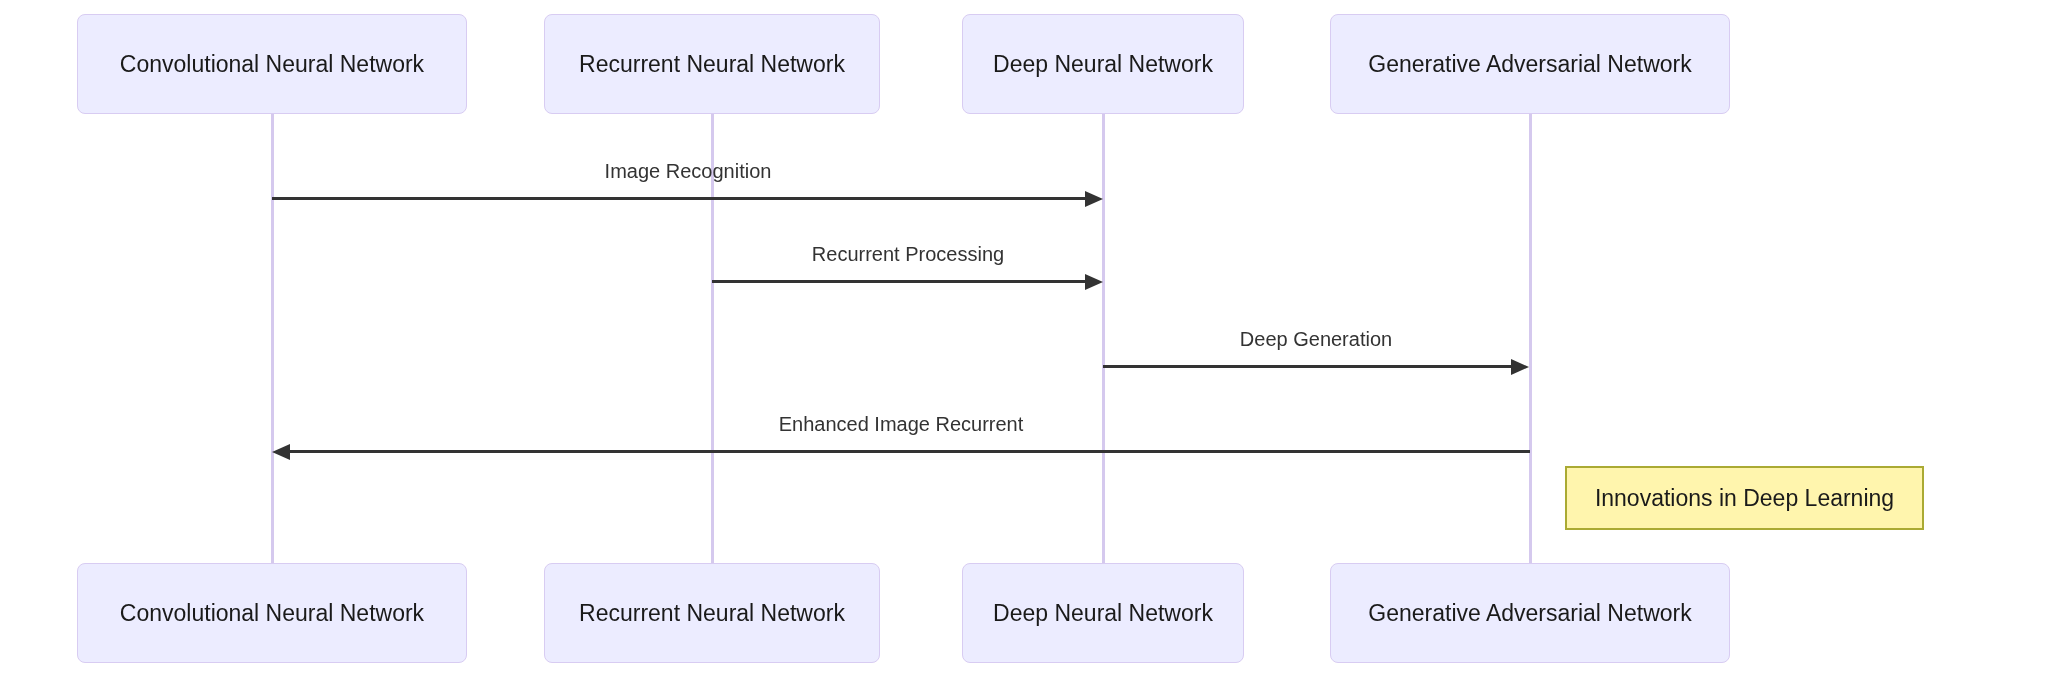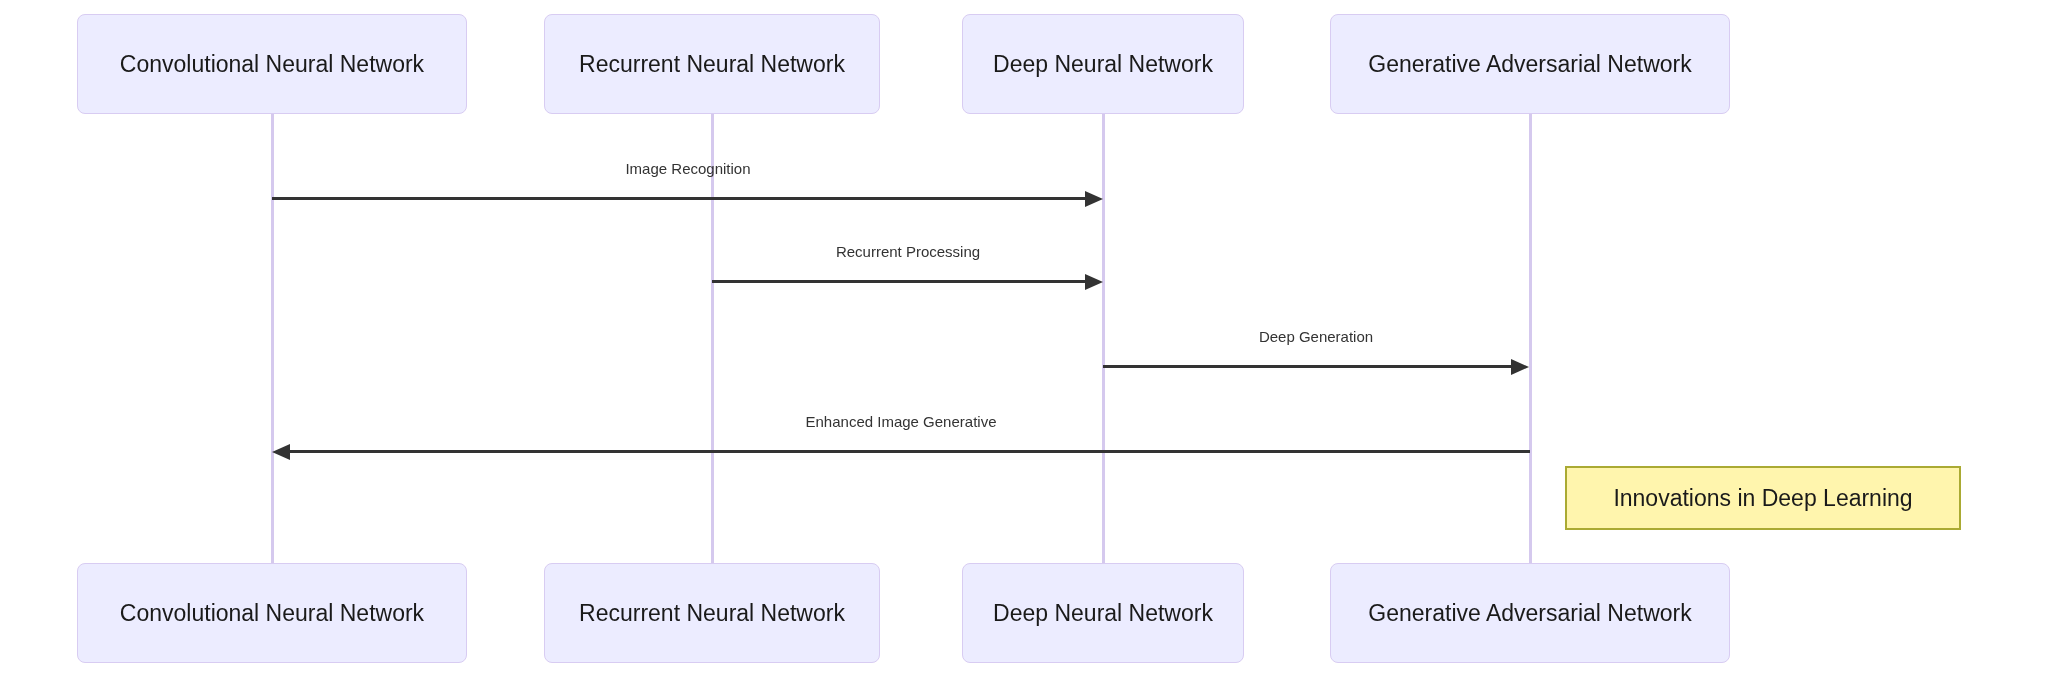--- a/index.html
+++ b/index.html
@@ -48,7 +48,7 @@
     position: absolute;
     width: 500px;
     text-align: center;
-    font-size: 15px;
+    font-size: 20px;
     color: var(--message-text);
     white-space: nowrap;
   }

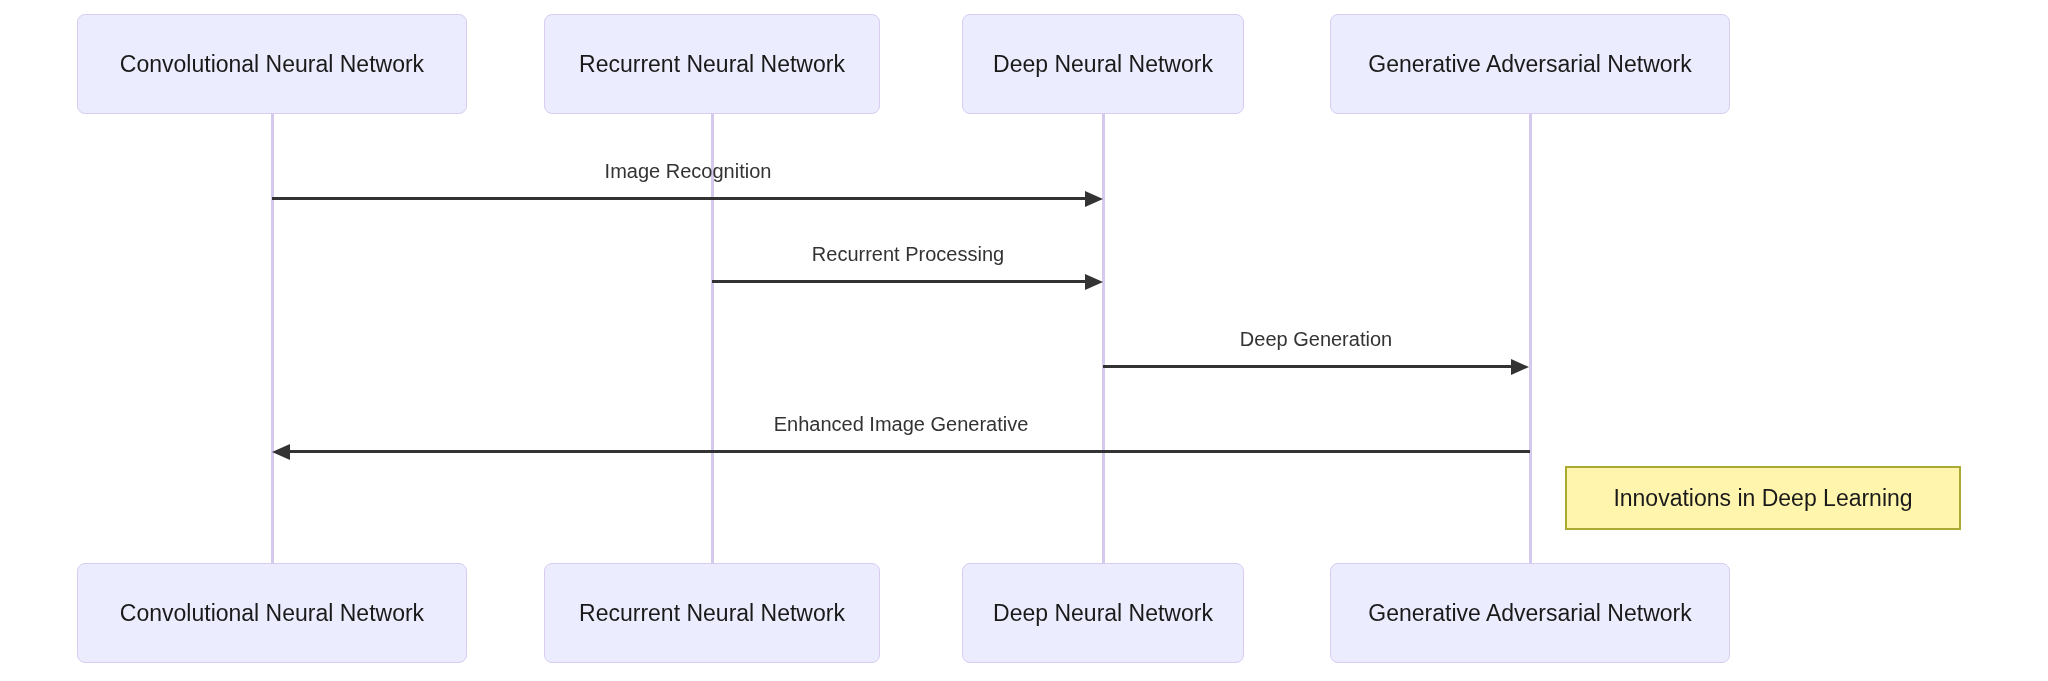--- a/index.html
+++ b/index.html
@@ -113,7 +113,7 @@
   <div class="msg-line" style="left:1103px; top:365px; width:412px"></div>
   <div class="arrowhead right" style="left:1511px; top:359px"></div>
 
-  <div class="msg-label" style="left:651px; top:413px">Enhanced Image Generative</div>
+  <div class="msg-label" style="left:651px; top:413px">Enhanced Image Recurrent</div>
   <div class="msg-line" style="left:286px; top:450px; width:1244px"></div>
   <div class="arrowhead left" style="left:272px; top:444px"></div>
 

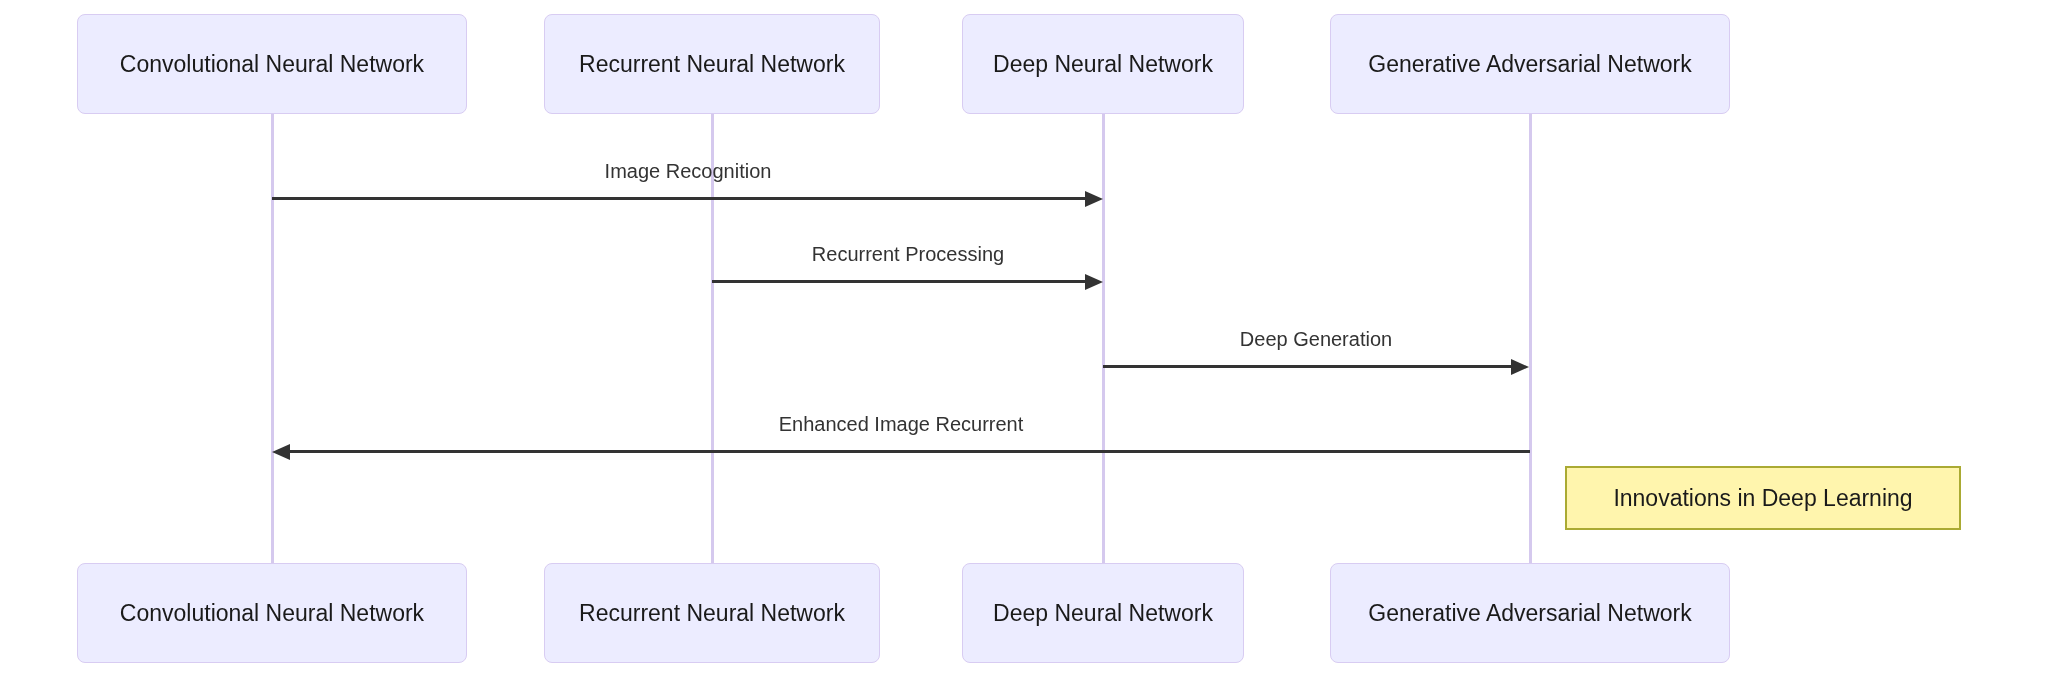--- a/index.html
+++ b/index.html
@@ -117,7 +117,7 @@
   <div class="msg-line" style="left:286px; top:450px; width:1244px"></div>
   <div class="arrowhead left" style="left:272px; top:444px"></div>
 
-  <div class="note-box" style="left:1565px; top:466px; width:396px; height:64px">
+  <div class="note-box" style="left:1565px; top:466px; width:359px; height:64px">
     <span>Innovations in Deep Learning</span>
   </div>
 

